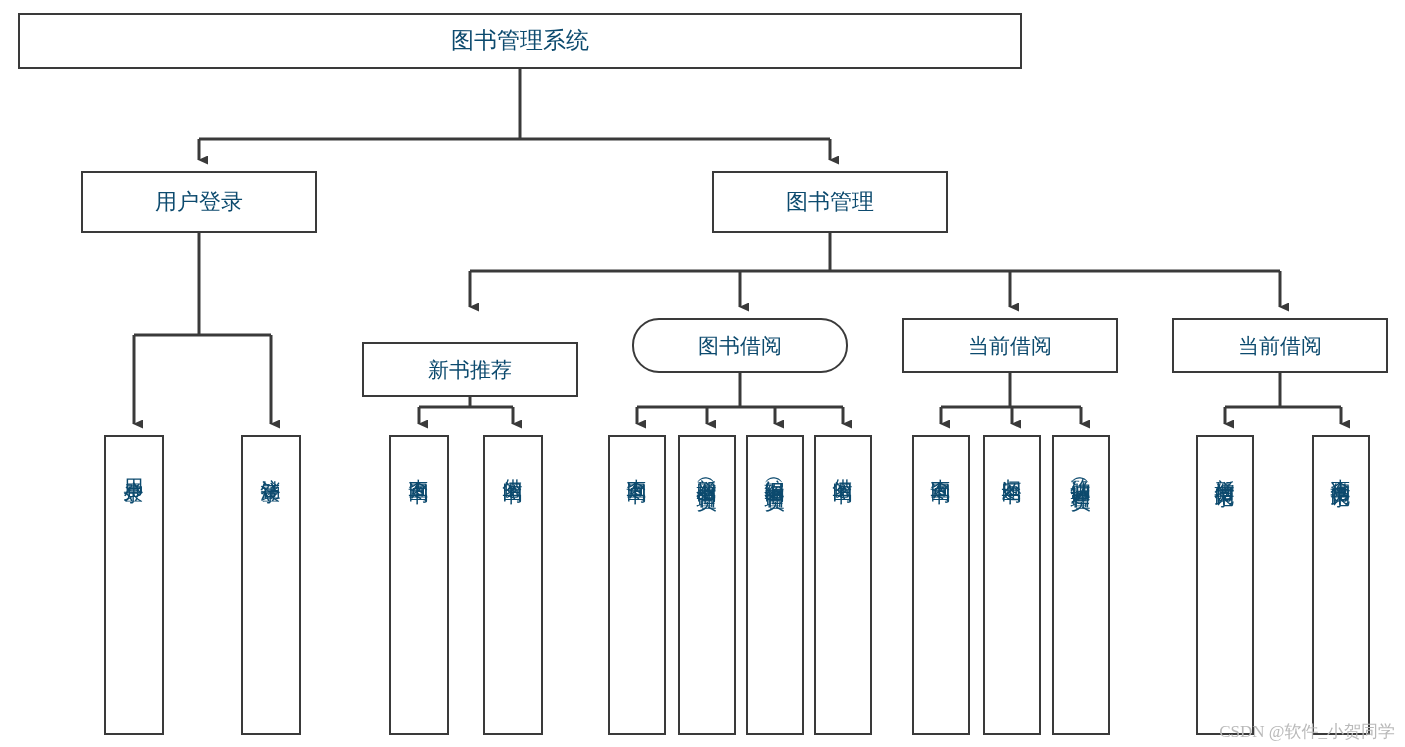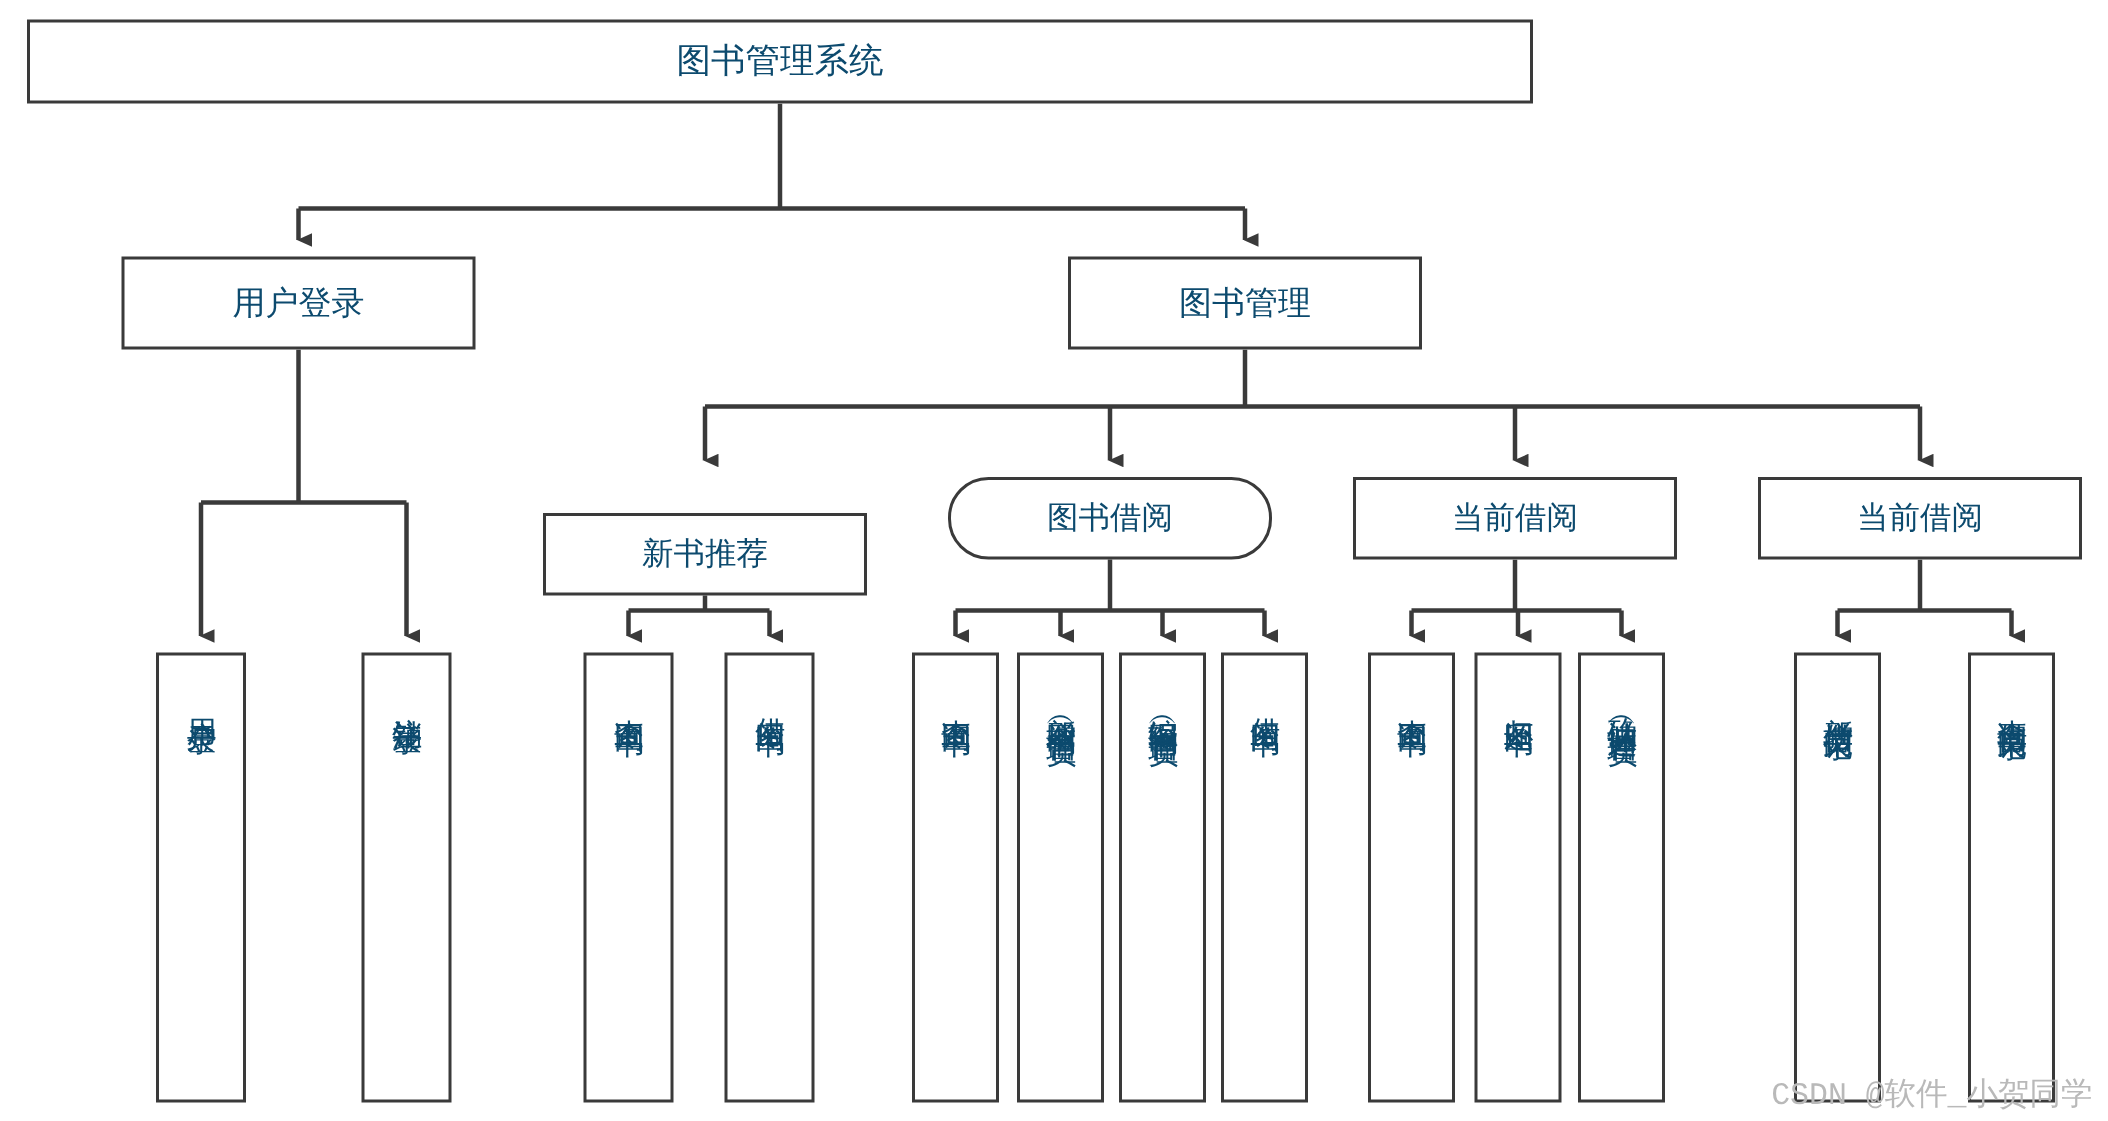--- a/index.html
+++ b/index.html
@@ -62,9 +62,9 @@
     position: absolute;
     right: 10px;
     bottom: 4px;
-    font-size: 21px;
+    font-size: 17px;
     color: #b9b9b9;
-    font-family: Liberation Mono, monospace;
+    font-family: Liberation Serif, serif;
     white-space: nowrap;
     pointer-events: none;
   }

